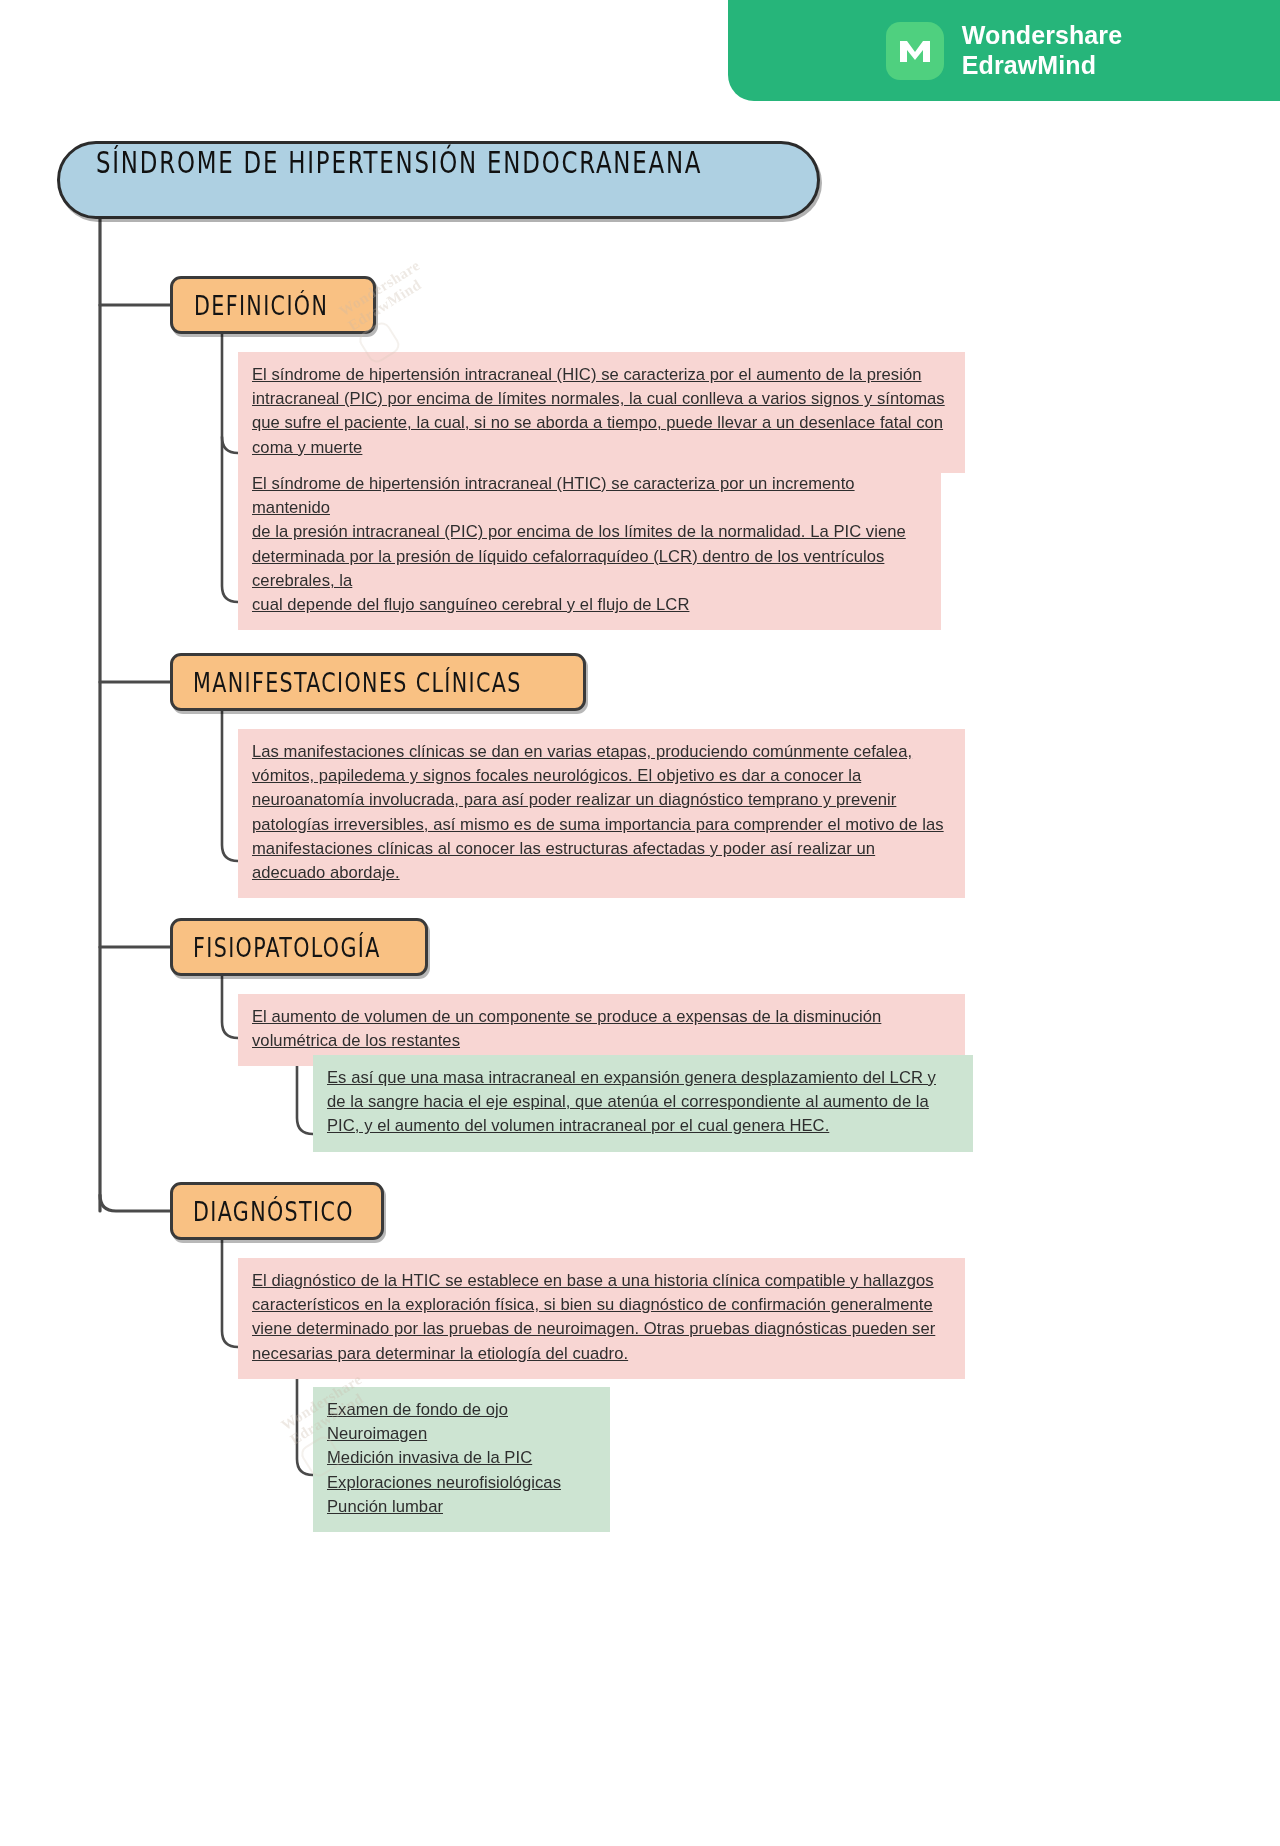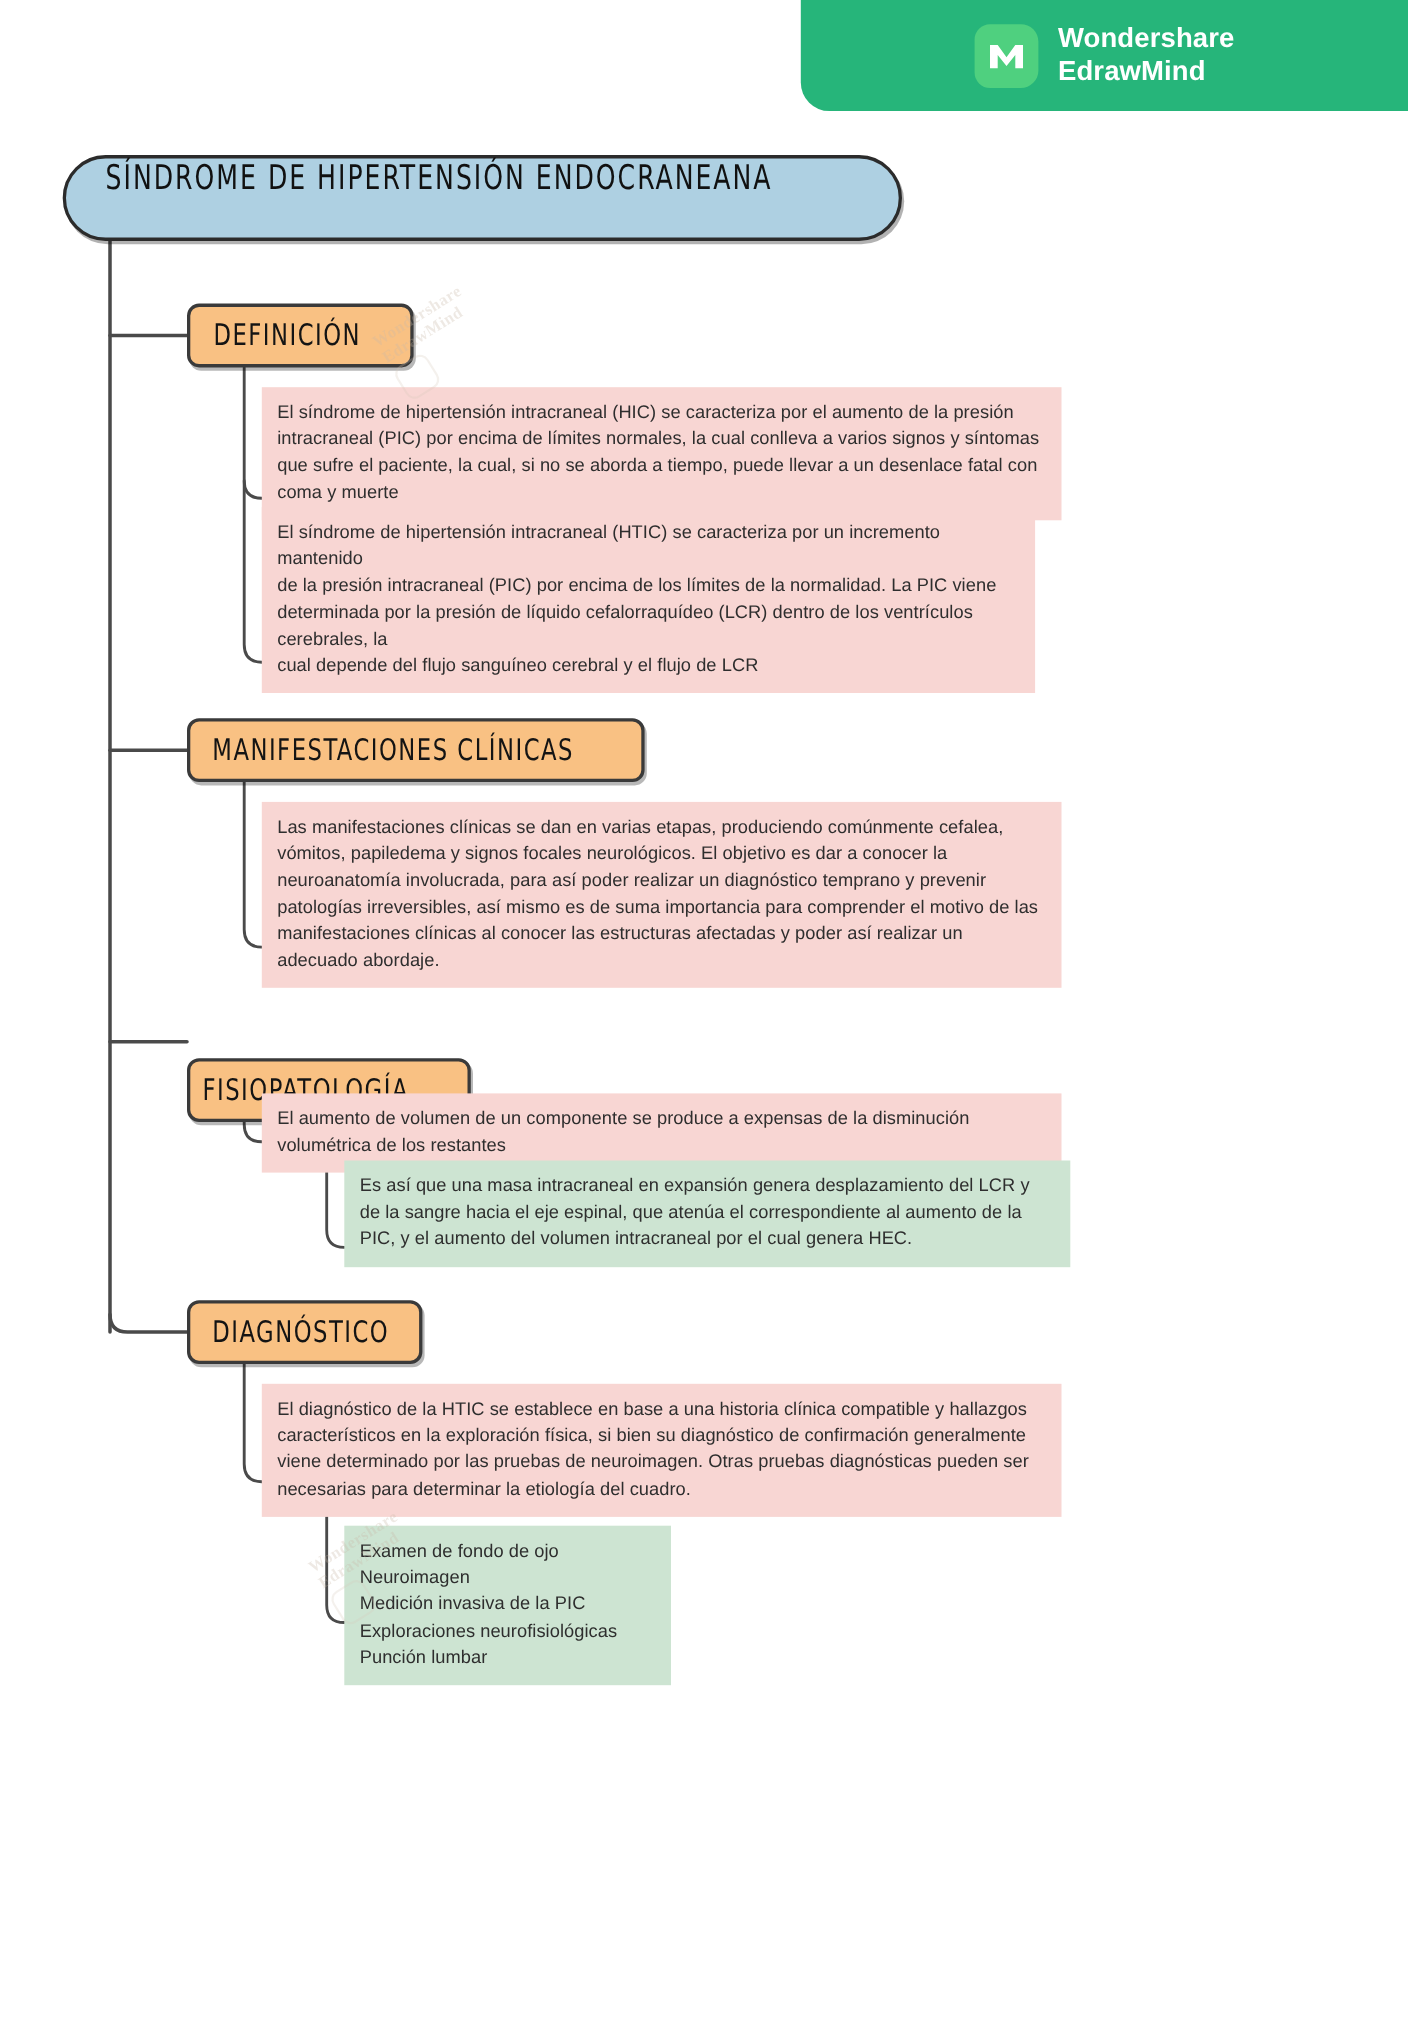--- a/index.html
+++ b/index.html
@@ -111,6 +111,7 @@
     color: #2e2e2e;
     white-space: pre-line;
     letter-spacing: .05px;
+    text-decoration: underline;
   }
   .content-box.pink  { background: #f8d6d3; }
   .content-box.green { background: #cde4d2; }

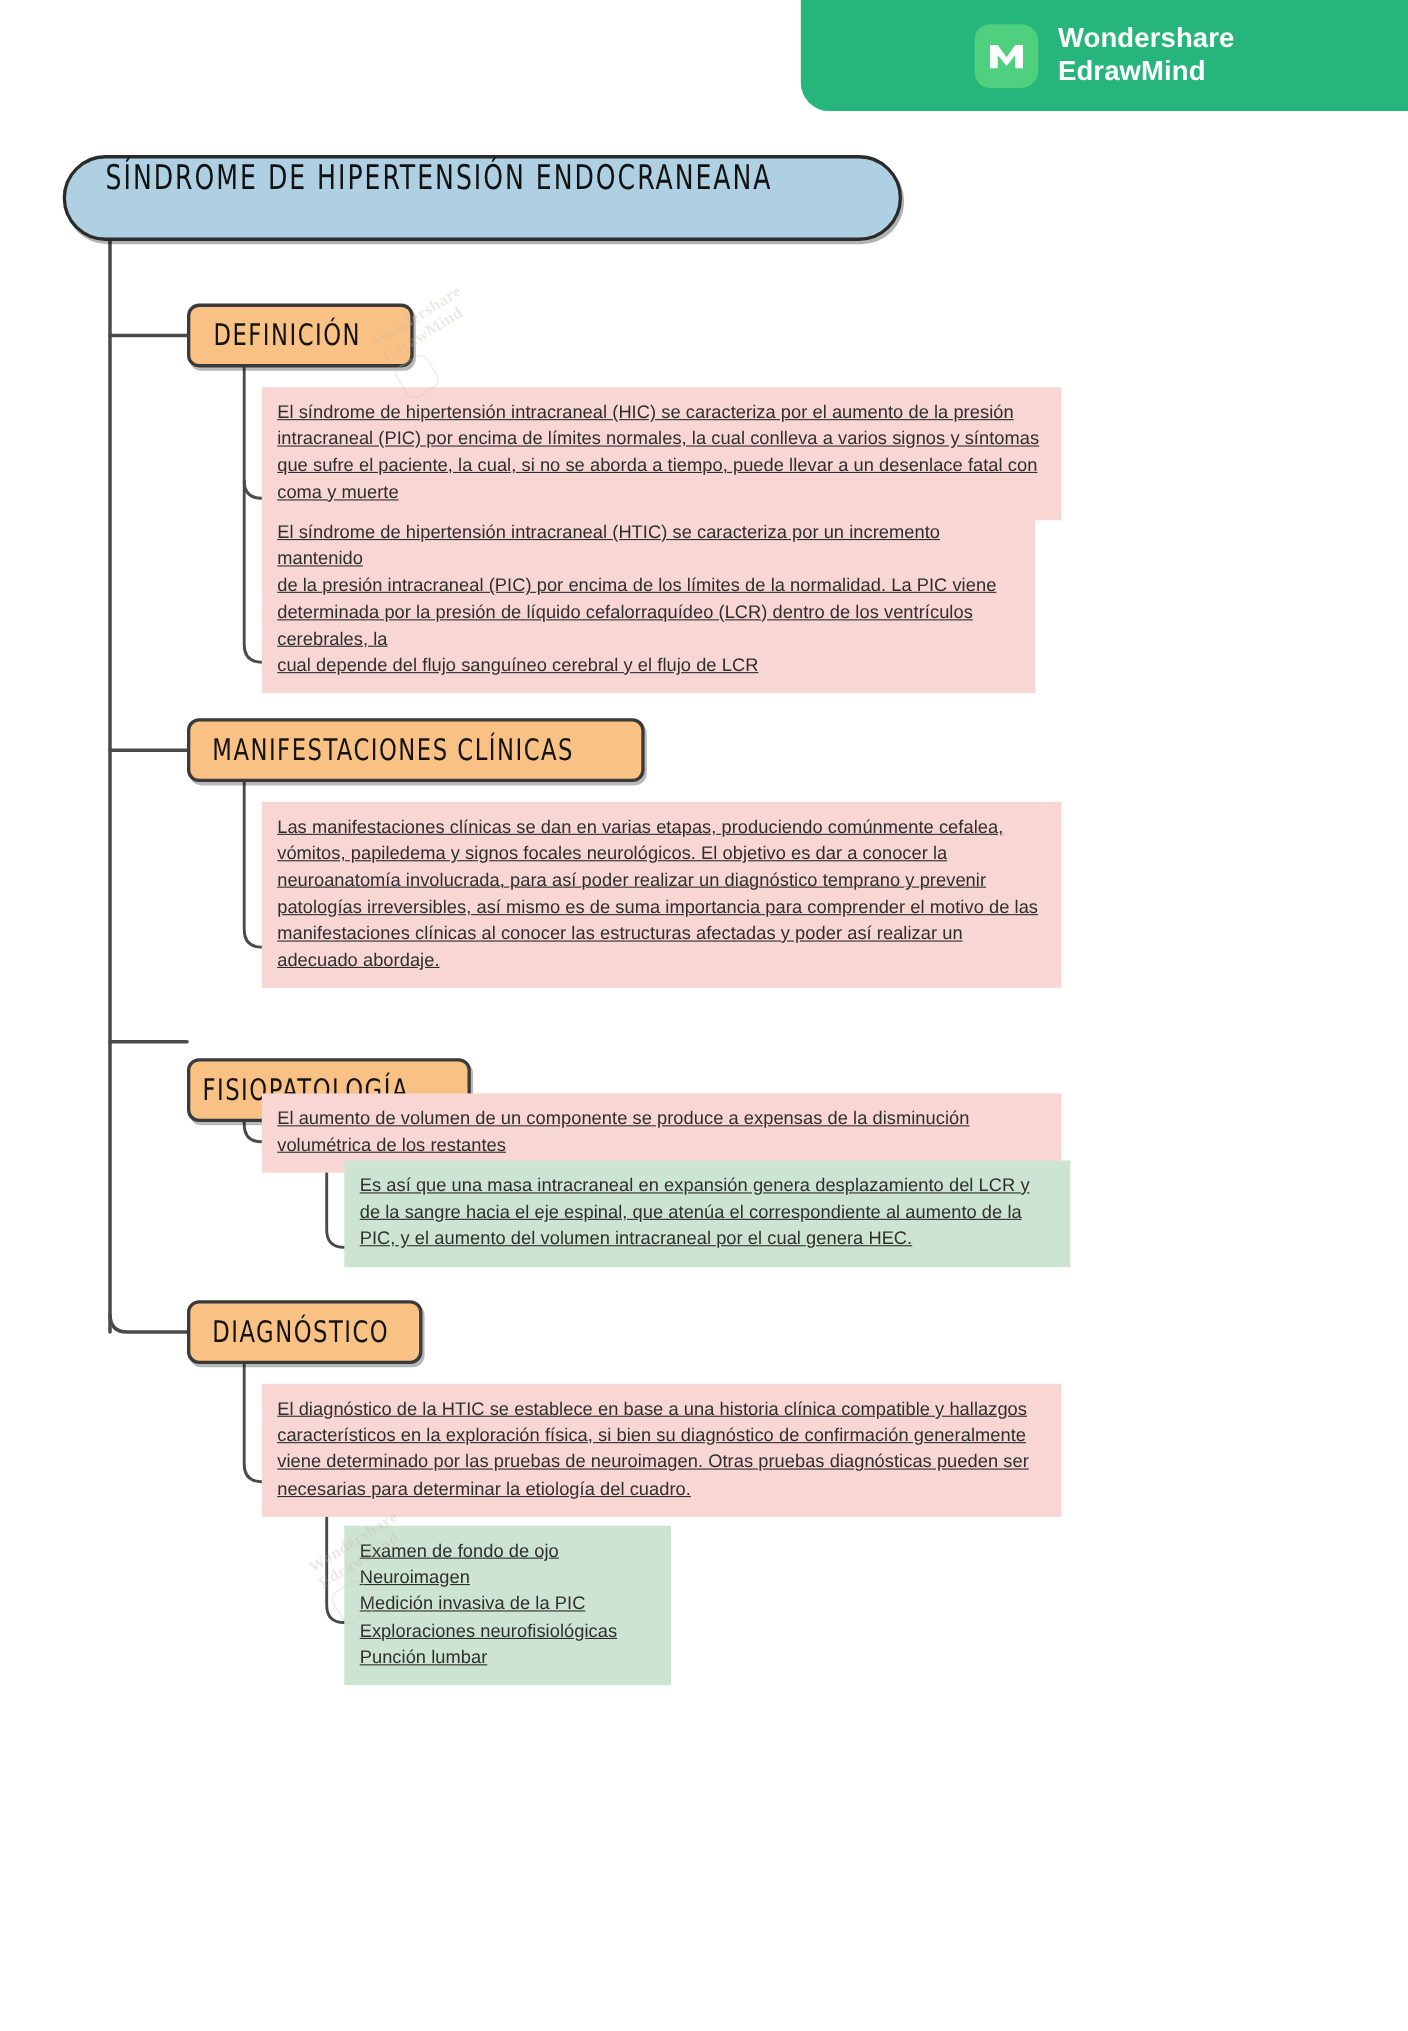--- a/index.html
+++ b/index.html
@@ -201,7 +201,7 @@
 
 <div class="content-box pink" style="left:238px; top:729px; width:727px;">Las manifestaciones clínicas se dan en varias etapas, produciendo comúnmente cefalea, vómitos, papiledema y signos focales neurológicos. El objetivo es dar a conocer la neuroanatomía involucrada, para así poder realizar un diagnóstico temprano y prevenir patologías irreversibles, así mismo es de suma importancia para comprender el motivo de las manifestaciones clínicas al conocer las estructuras afectadas y poder así realizar un adecuado abordaje.</div>
 
-<div class="branch-node" style="left:170px; top:962px; width:258px;justify-content:flex-end;">
+<div class="branch-node" style="left:170px; top:918px; width:258px;">
   <span class="branch-label">FISIOPATOLOGÍA</span>
 </div>
 

